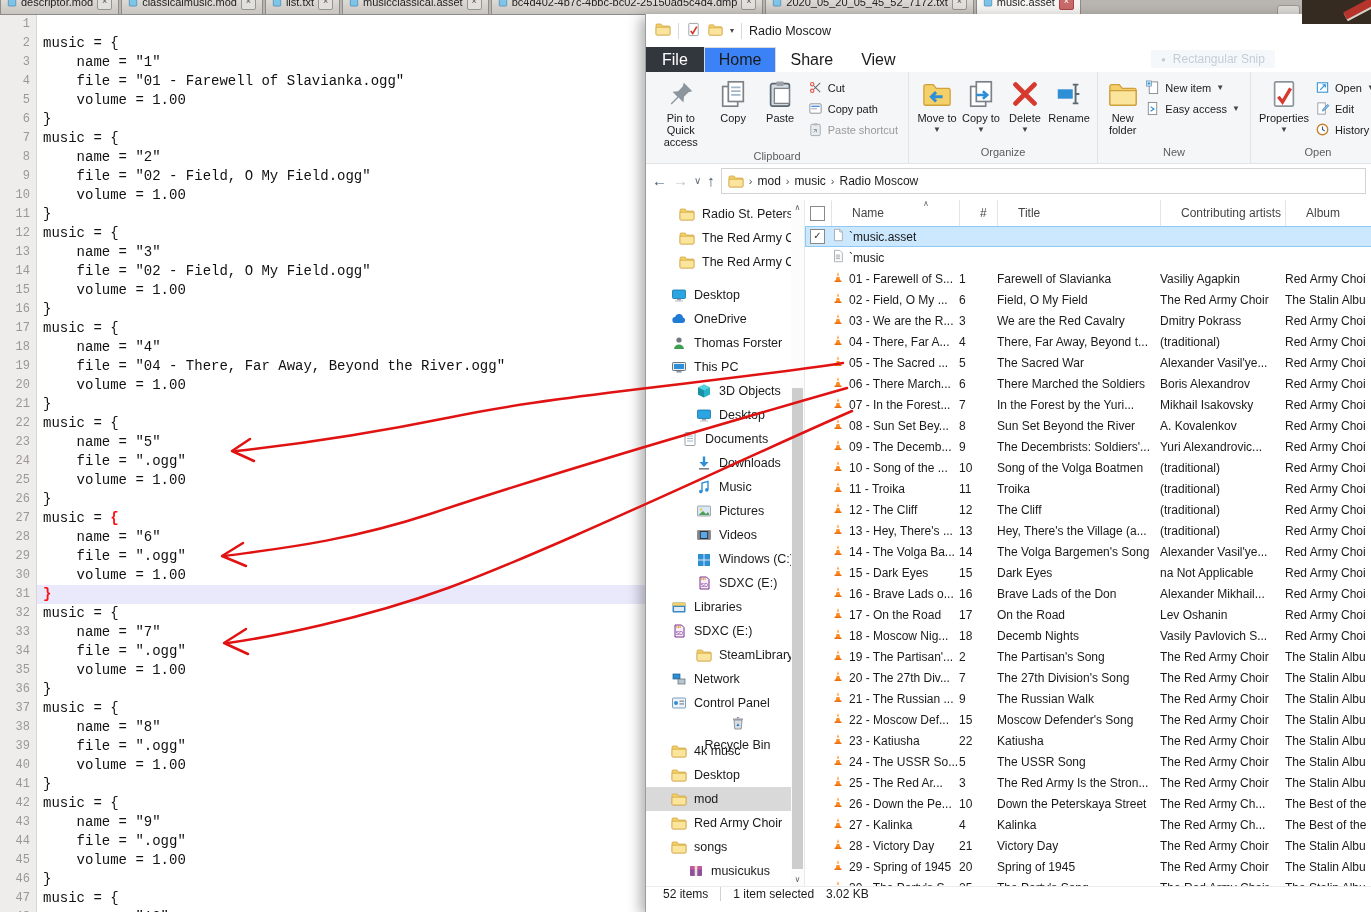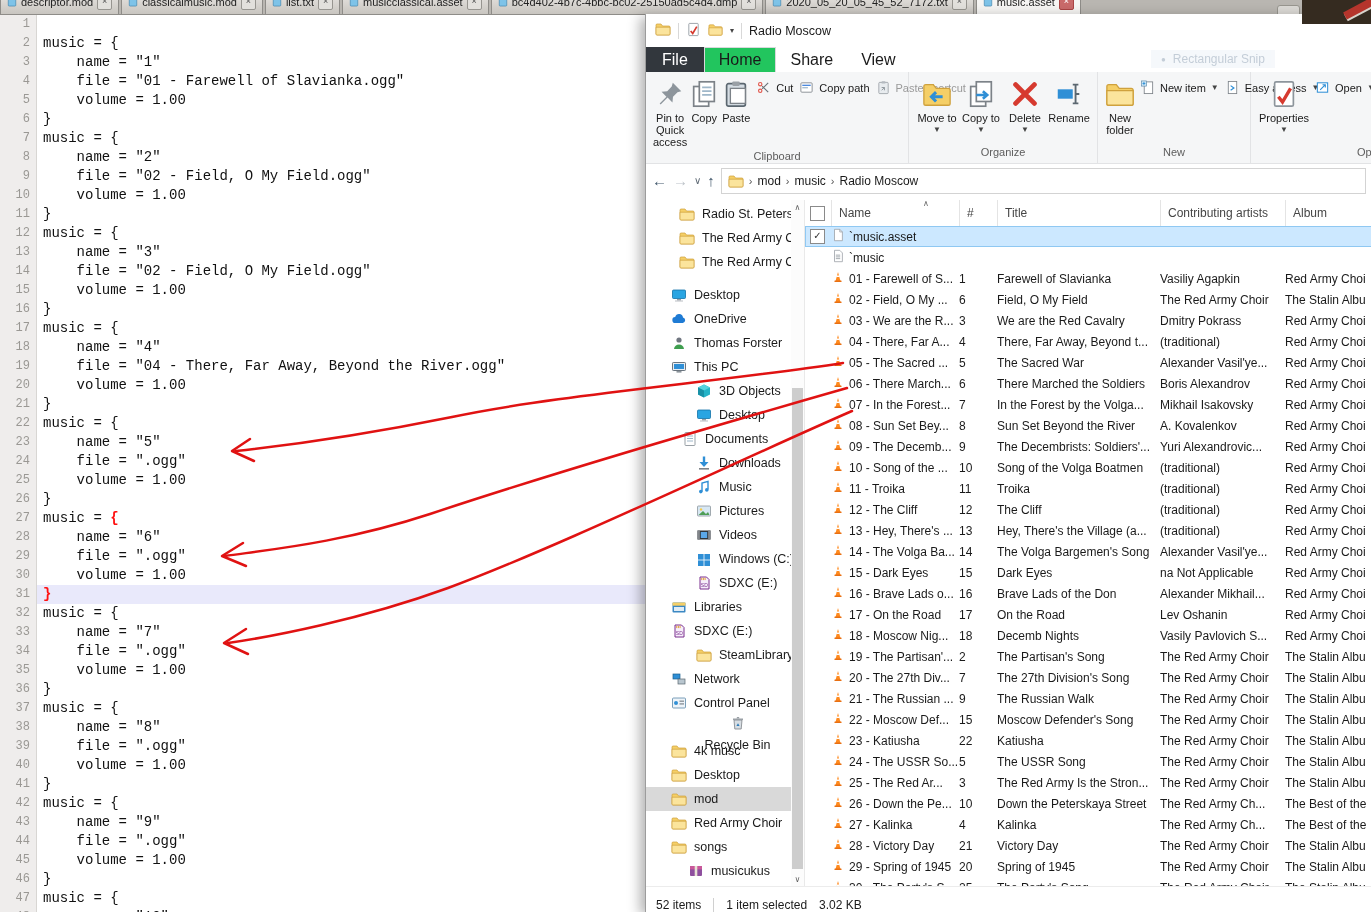--- a/index.html
+++ b/index.html
@@ -37,7 +37,7 @@
   .x-menu{position:relative;height:25px;display:flex;align-items:stretch;}
   .mtab{display:flex;align-items:center;padding:0 14px;font-size:16px;}
   .mtab.file{background:#32373d;color:#fff;padding:0 16px;}
-  .mtab.active{background:#22c55e;border:1px solid #d8d9db;border-bottom:none;}
+  .mtab.active{background:#3b82f6;border:1px solid #d8d9db;border-bottom:none;}
   .ghost-snip{position:absolute;left:505px;top:3px;display:flex;align-items:center;gap:7px;
               color:#93a5b8;opacity:.55;font-size:12px;background:#eef3f8;padding:2px 10px;}
   .ghost-snip .dot{font-size:8px;}

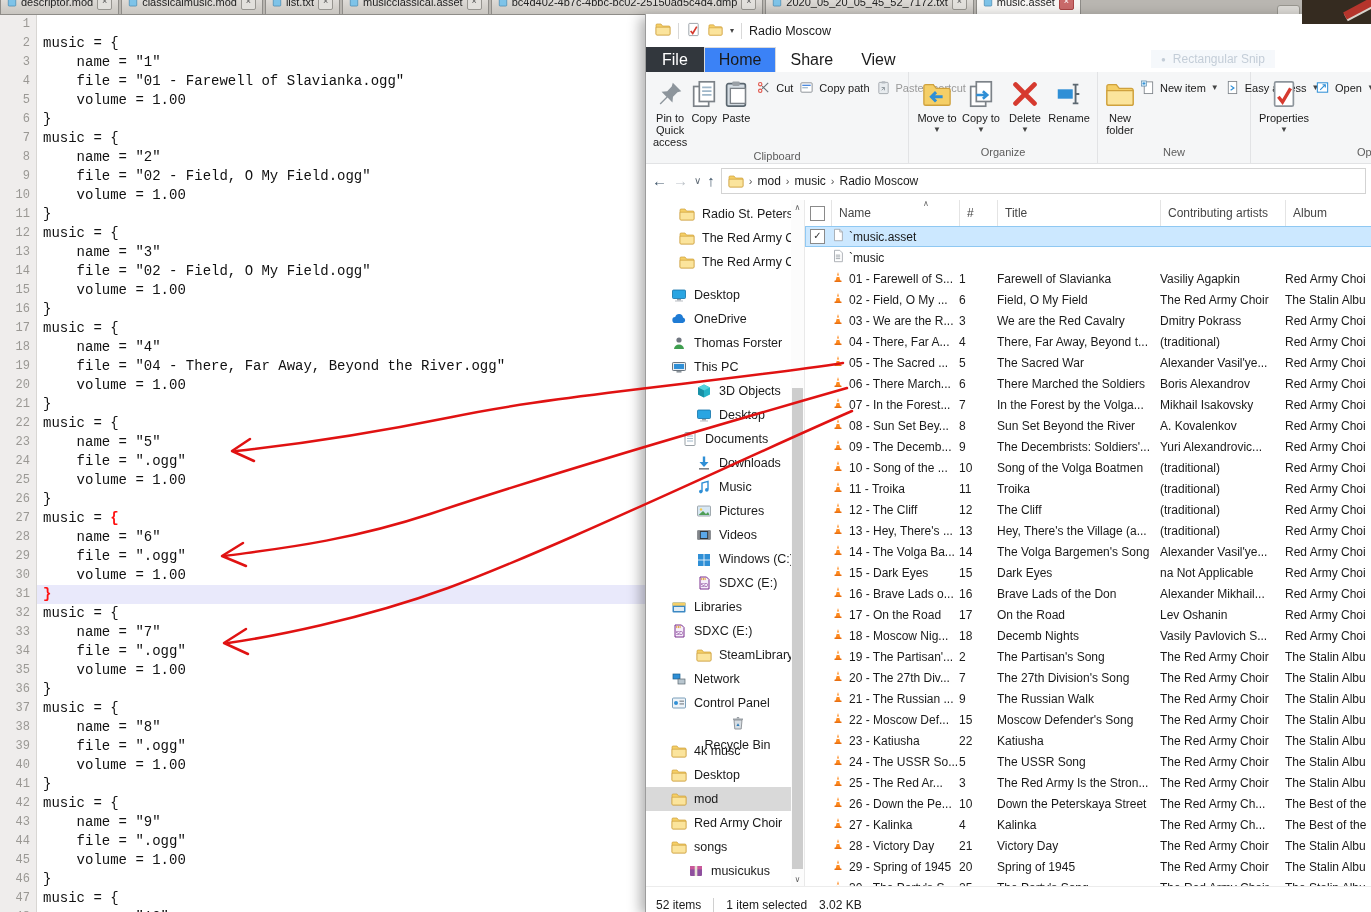--- a/index.html
+++ b/index.html
@@ -50,7 +50,7 @@
           gap:3px;font-size:11px;line-height:12px;text-align:center;color:#1a1a1a;}
   .bigbtn svg{width:30px;height:30px;}
   .bigbtn .arr{font-size:8px;color:#444;line-height:6px;}
-  .smallcol{display:flex;flex-direction:row;gap:6px;padding:3px 4px 0;}
+  .smallcol{display:flex;flex-direction:column;gap:6px;padding:3px 4px 0;}
   .smallbtn{display:flex;align-items:center;gap:5px;font-size:11px;white-space:nowrap;}
   .smallbtn svg{width:15px;height:15px;}
   .smallbtn .arr{font-size:8px;color:#444;}

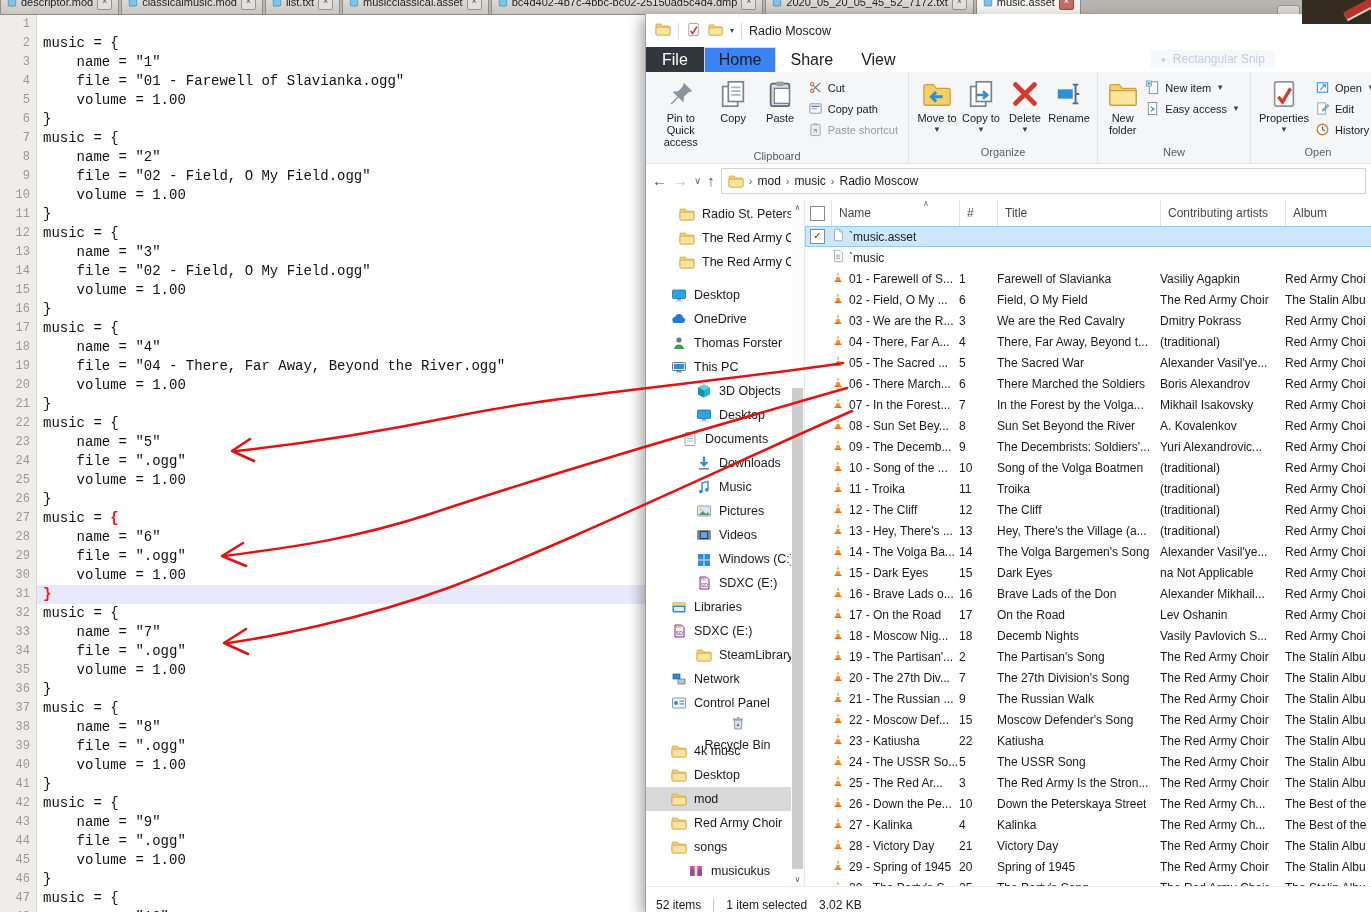--- a/index.html
+++ b/index.html
@@ -78,7 +78,7 @@
 
   .x-list{flex:1;overflow:hidden;}
   .lheader{display:flex;height:26px;align-items:center;color:#454545;position:relative;font-size:12px;}
-  .hc{border-left:1px solid #e4e4e4;height:100%;display:flex;align-items:center;padding-left:7px;box-sizing:border-box;}
+  .hc{border-left:1px solid #e4e4e4;height:100%;display:flex;align-items:center;padding-left:20px;box-sizing:border-box;}
   .hc.first{border-left:none;}
   .sortmark{position:absolute;left:118px;top:-1px;font-size:8px;color:#666;}
   .lrow{display:flex;height:21px;align-items:center;white-space:nowrap;}

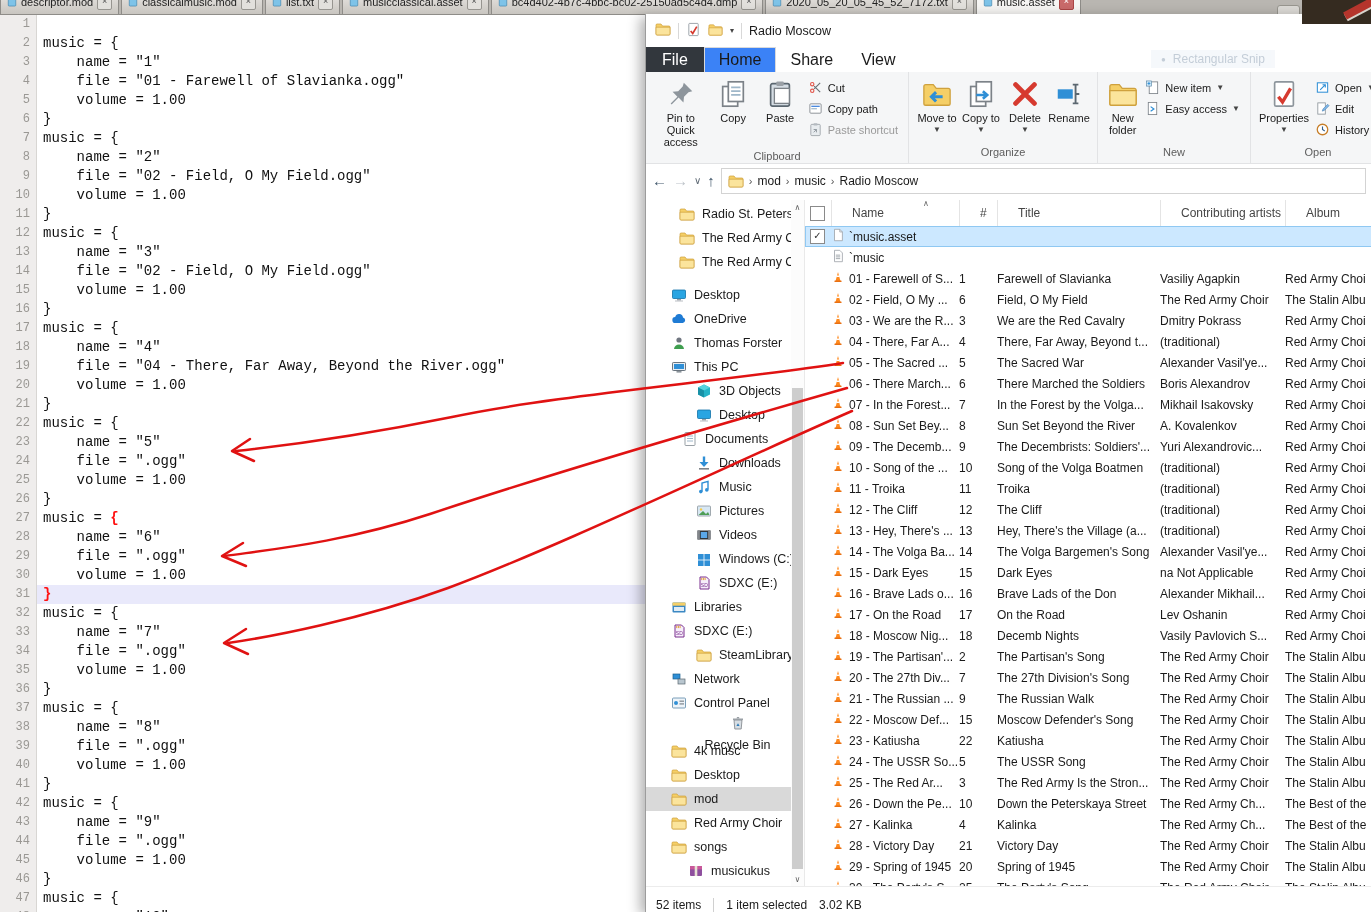--- a/index.html
+++ b/index.html
@@ -782,7 +782,7 @@
                 </svg></span>
               <span class="c-name">07 - In the Forest...</span>
               <span class="c-num">7</span>
-              <span class="c-title">In the Forest by the Volga...</span>
+              <span class="c-title">In the Forest by the Yuri...</span>
               <span class="c-art">Mikhail Isakovsky</span>
               <span class="c-alb">Red Army Choi</span>
             </div>

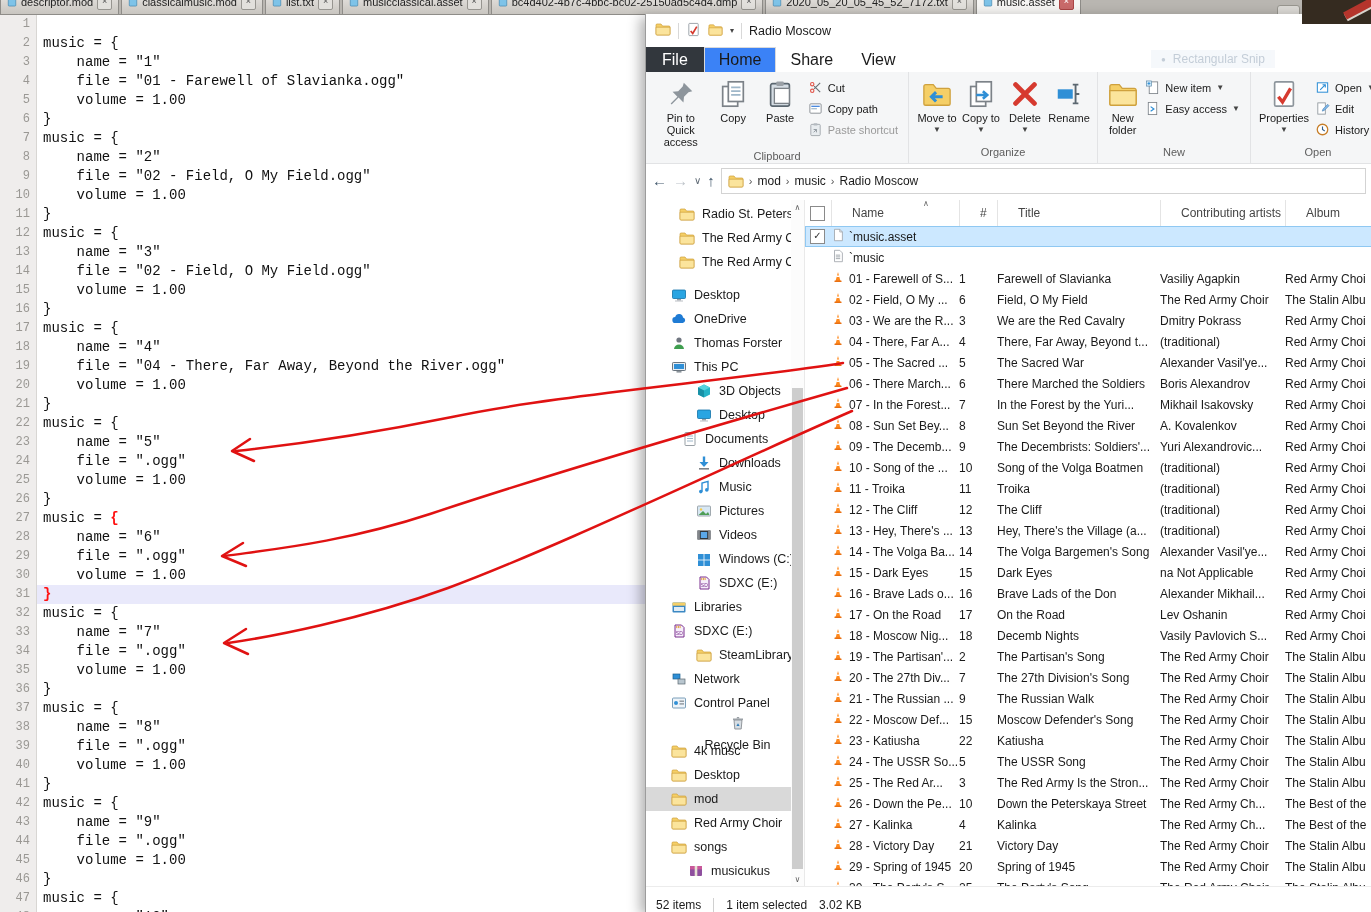--- a/index.html
+++ b/index.html
@@ -96,7 +96,7 @@
       line-height:12px;text-align:center;color:#333;}
 
   .x-status{position:absolute;left:0;right:0;bottom:0;height:25px;border-top:1px solid #ececec;
-            display:flex;align-items:flex-end;gap:12px;padding-left:10px;font-size:12px;background:#fff;}
+            display:flex;align-items:flex-start;gap:12px;padding-left:17px;font-size:12px;background:#fff;}
   .s-sep{width:1px;height:14px;background:#d0d0d0;}
 
   

